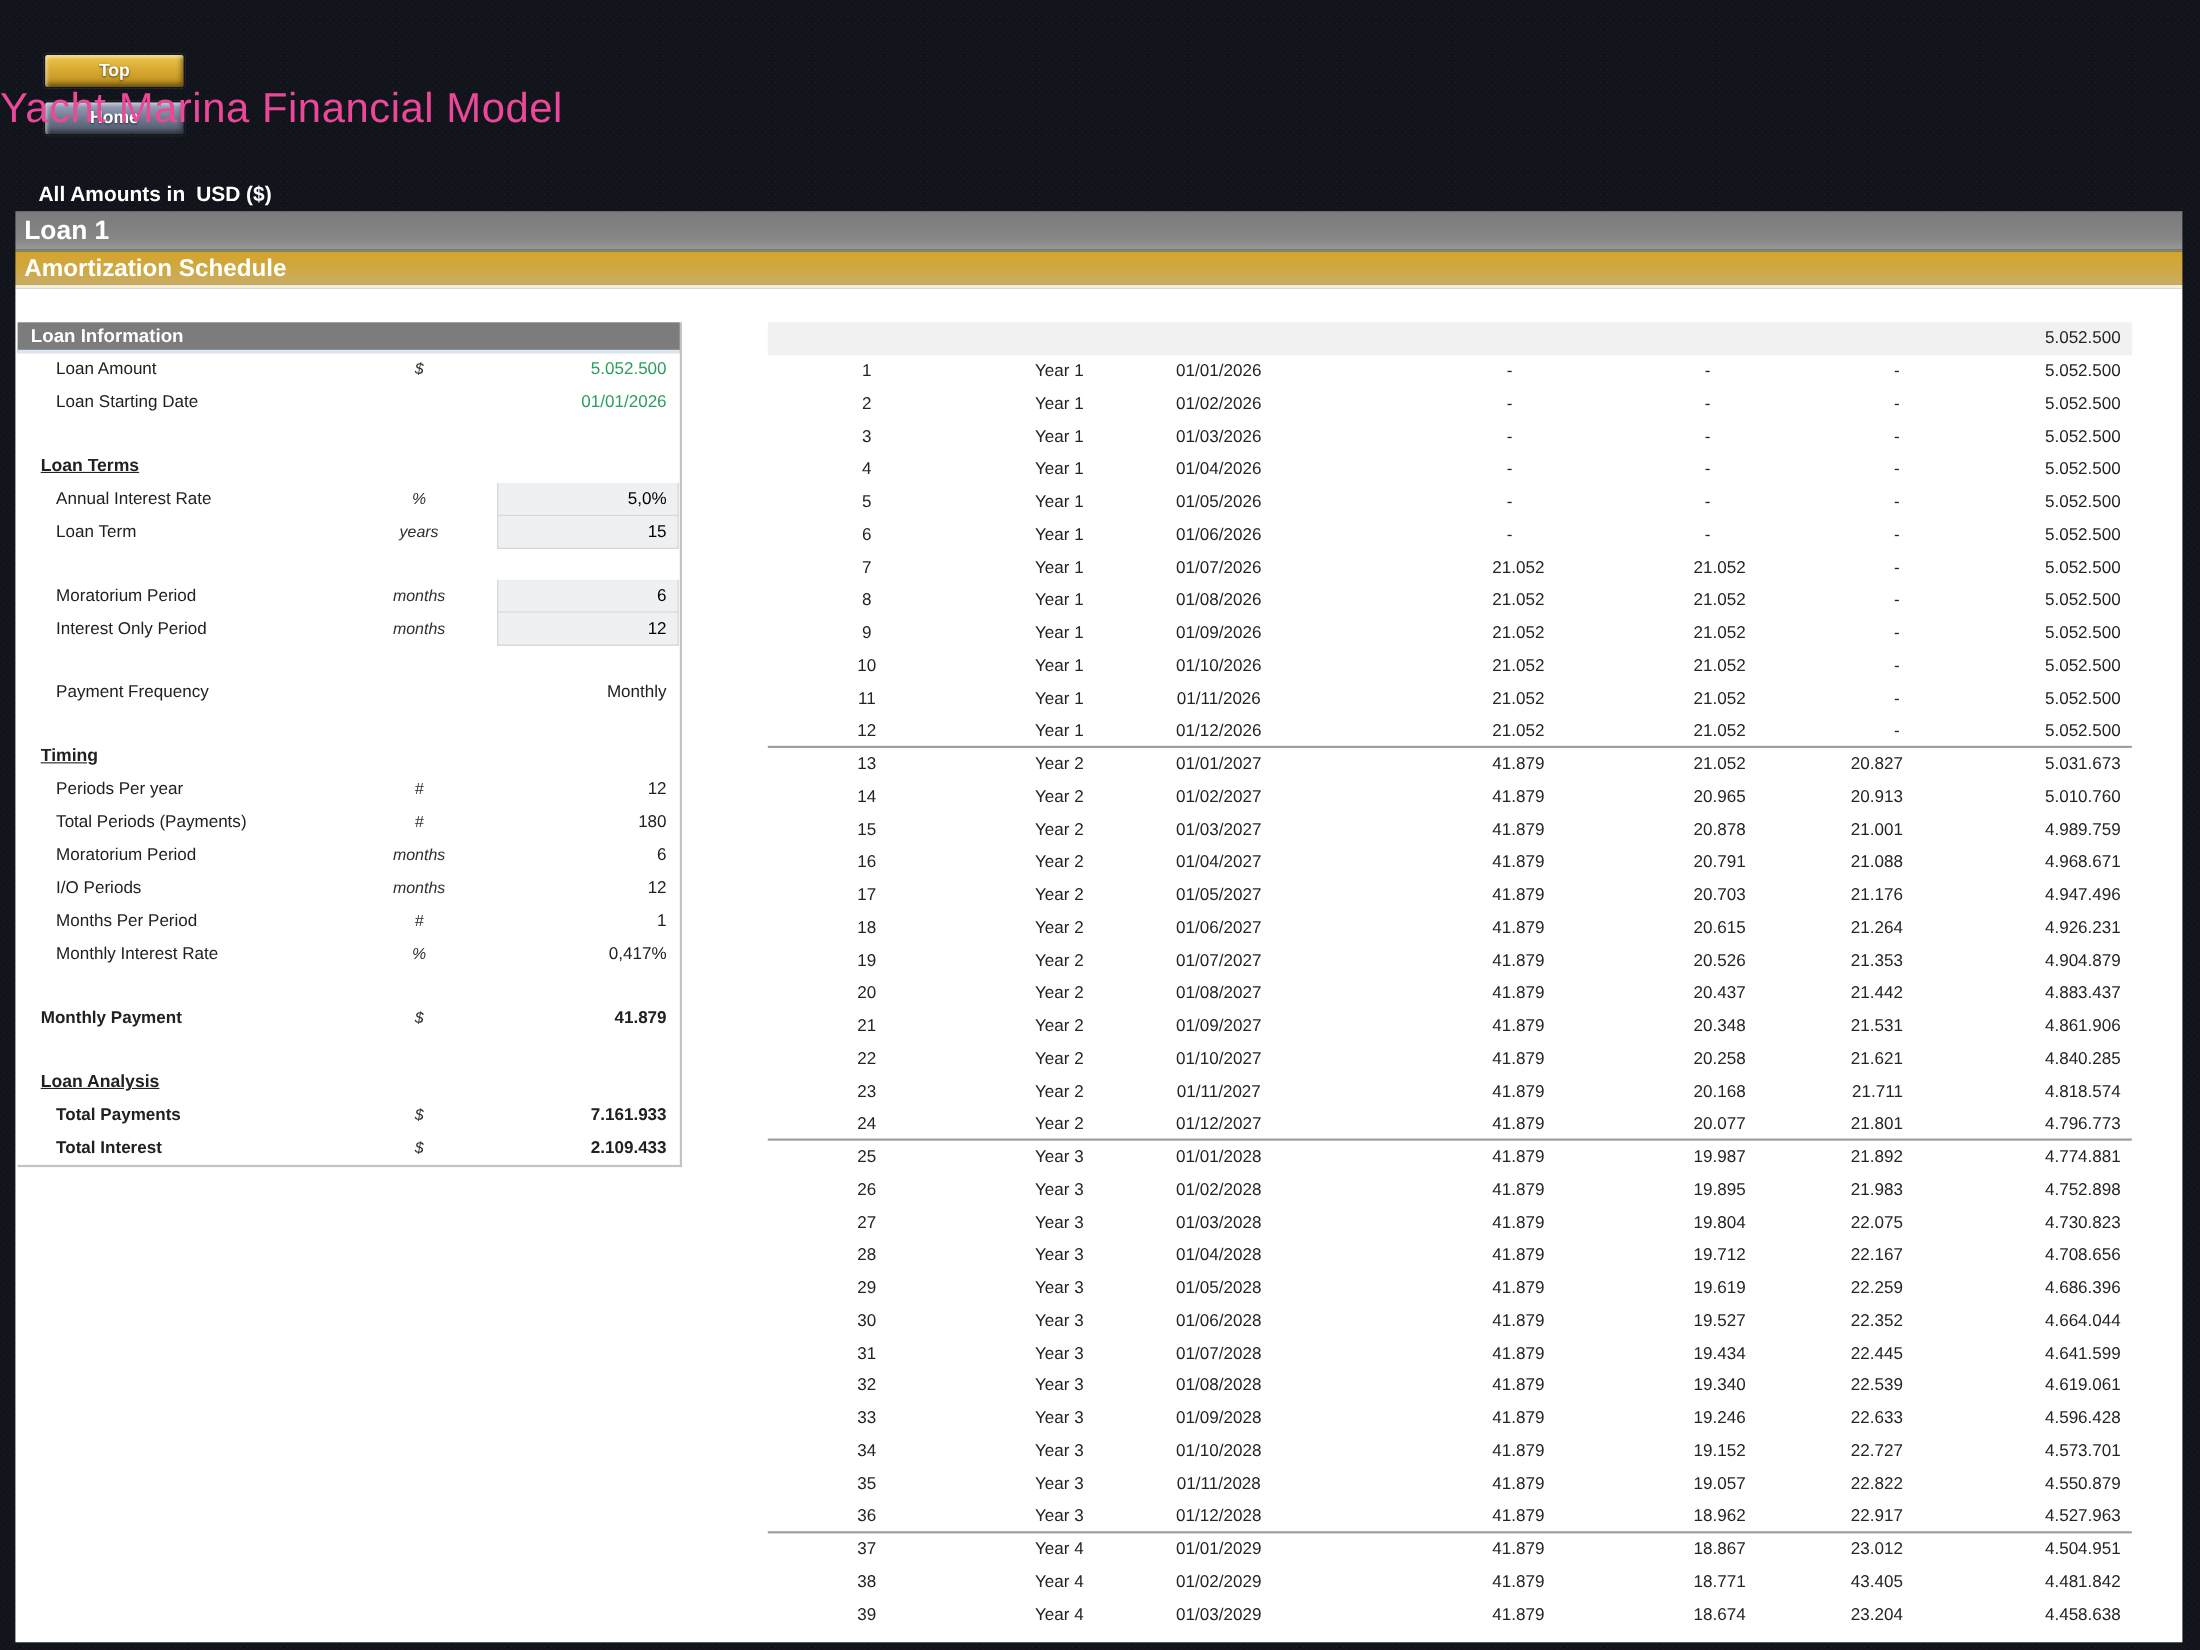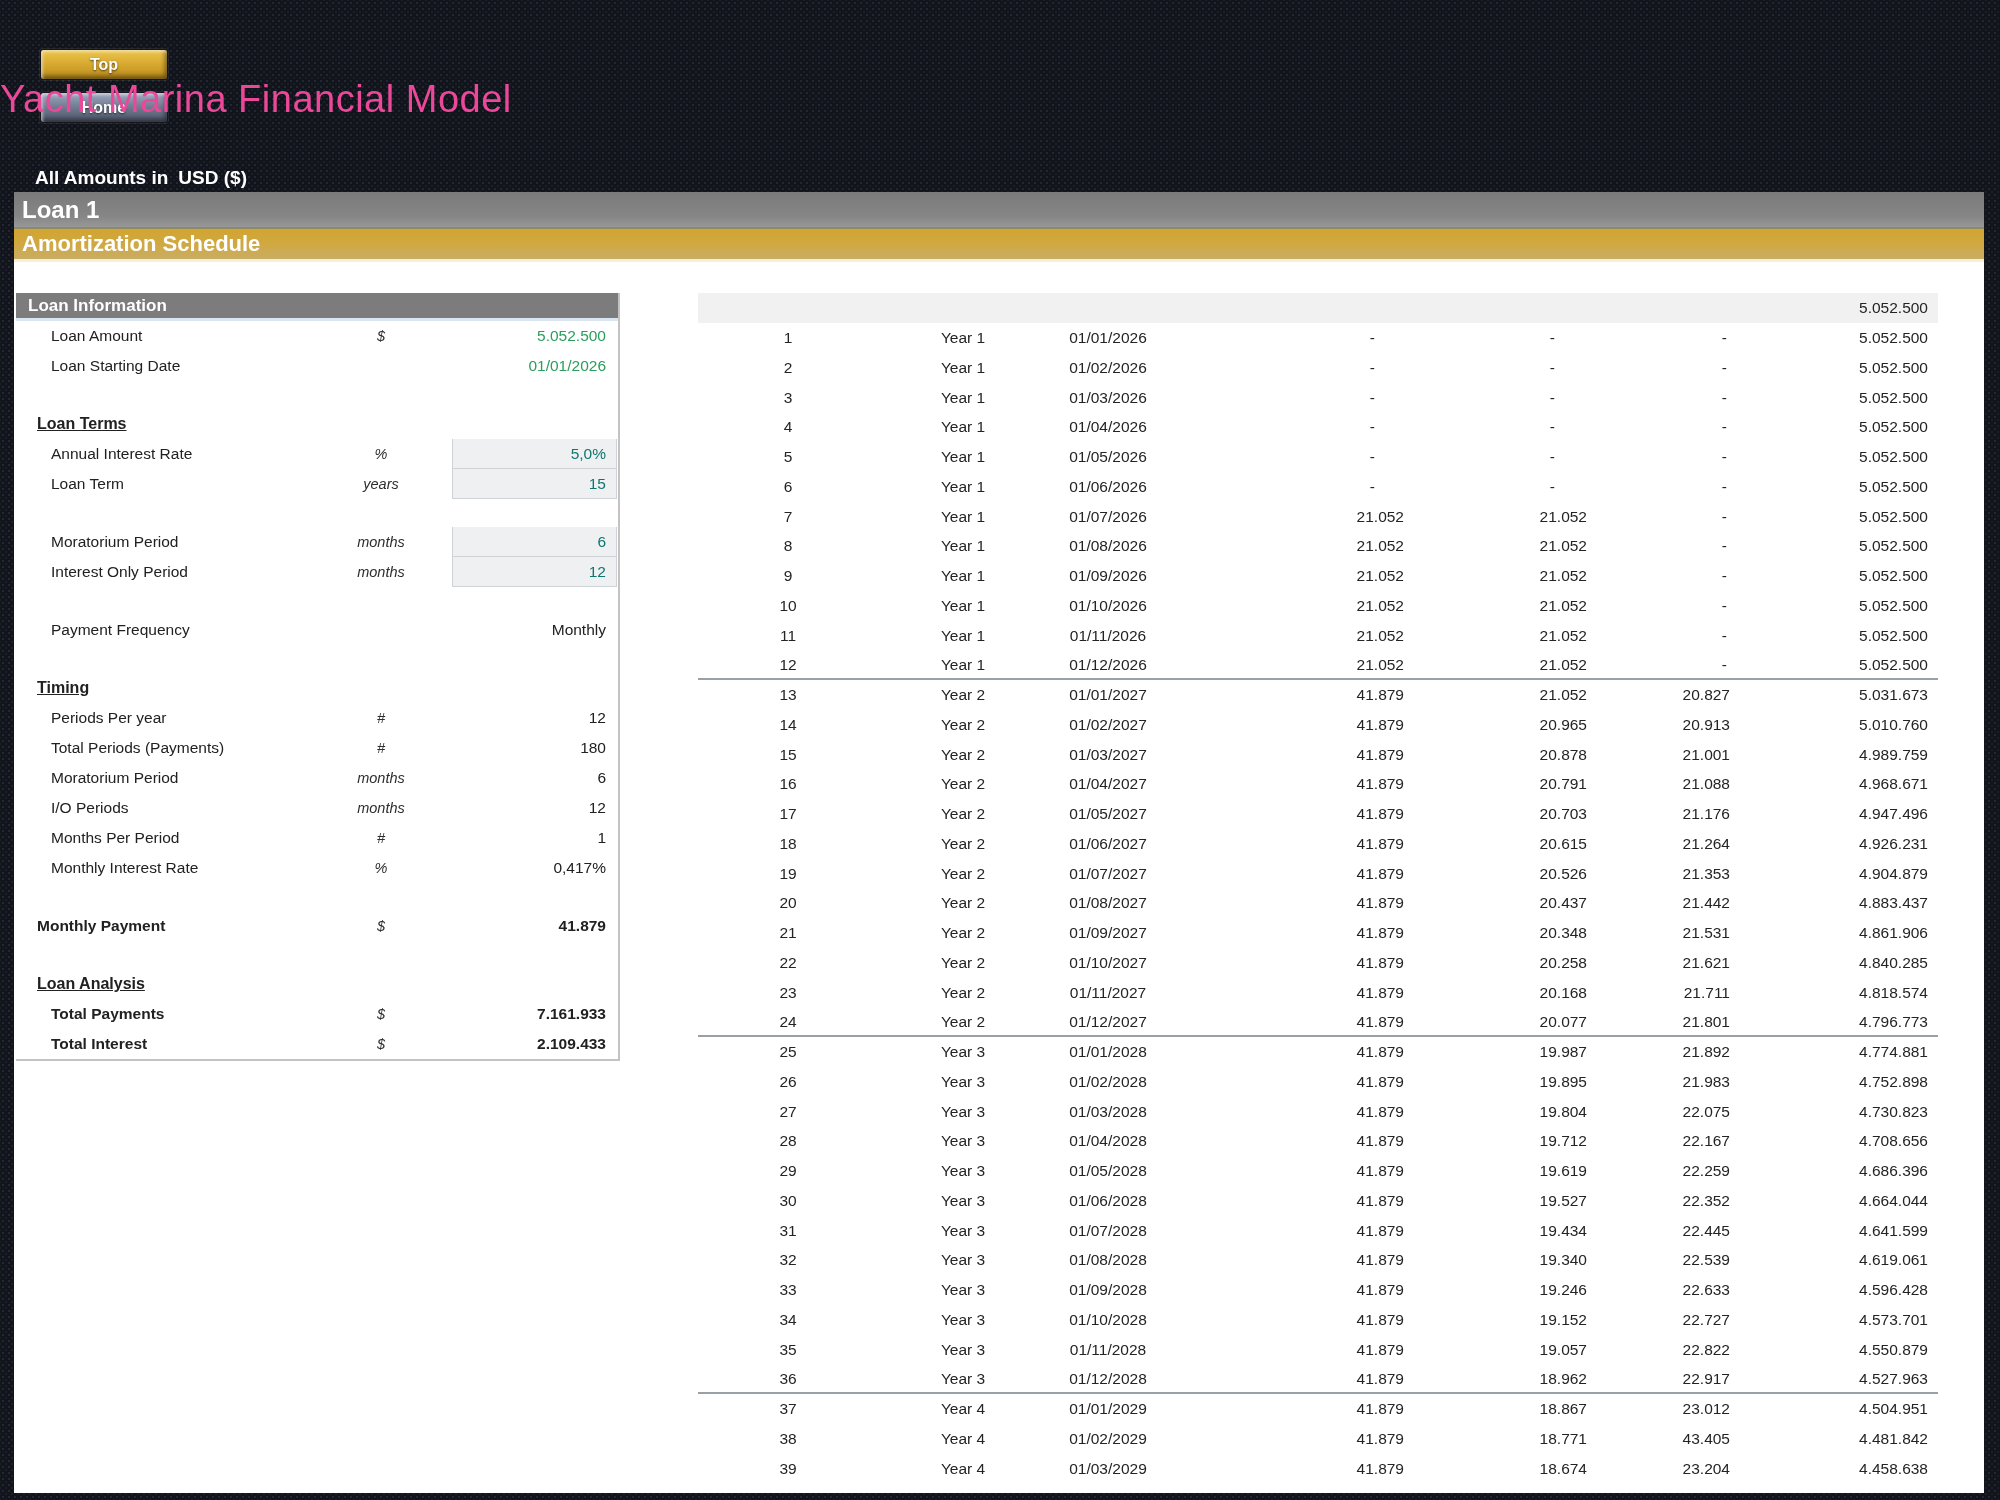--- a/index.html
+++ b/index.html
@@ -65,7 +65,7 @@
   .p-value.green { color:#2a9e5c; }
   .p-input { position:absolute; left:436px; right:1px; top:0; height:30px;
              background:#eef0f2; border:1px solid #cfd3d8; text-align:right;
-             padding-right:10px; color:#0f766e; }
+             padding-right:10px; color:#000000; }
   .p-row + .p-row .p-input { border-top:none; }
 
   

